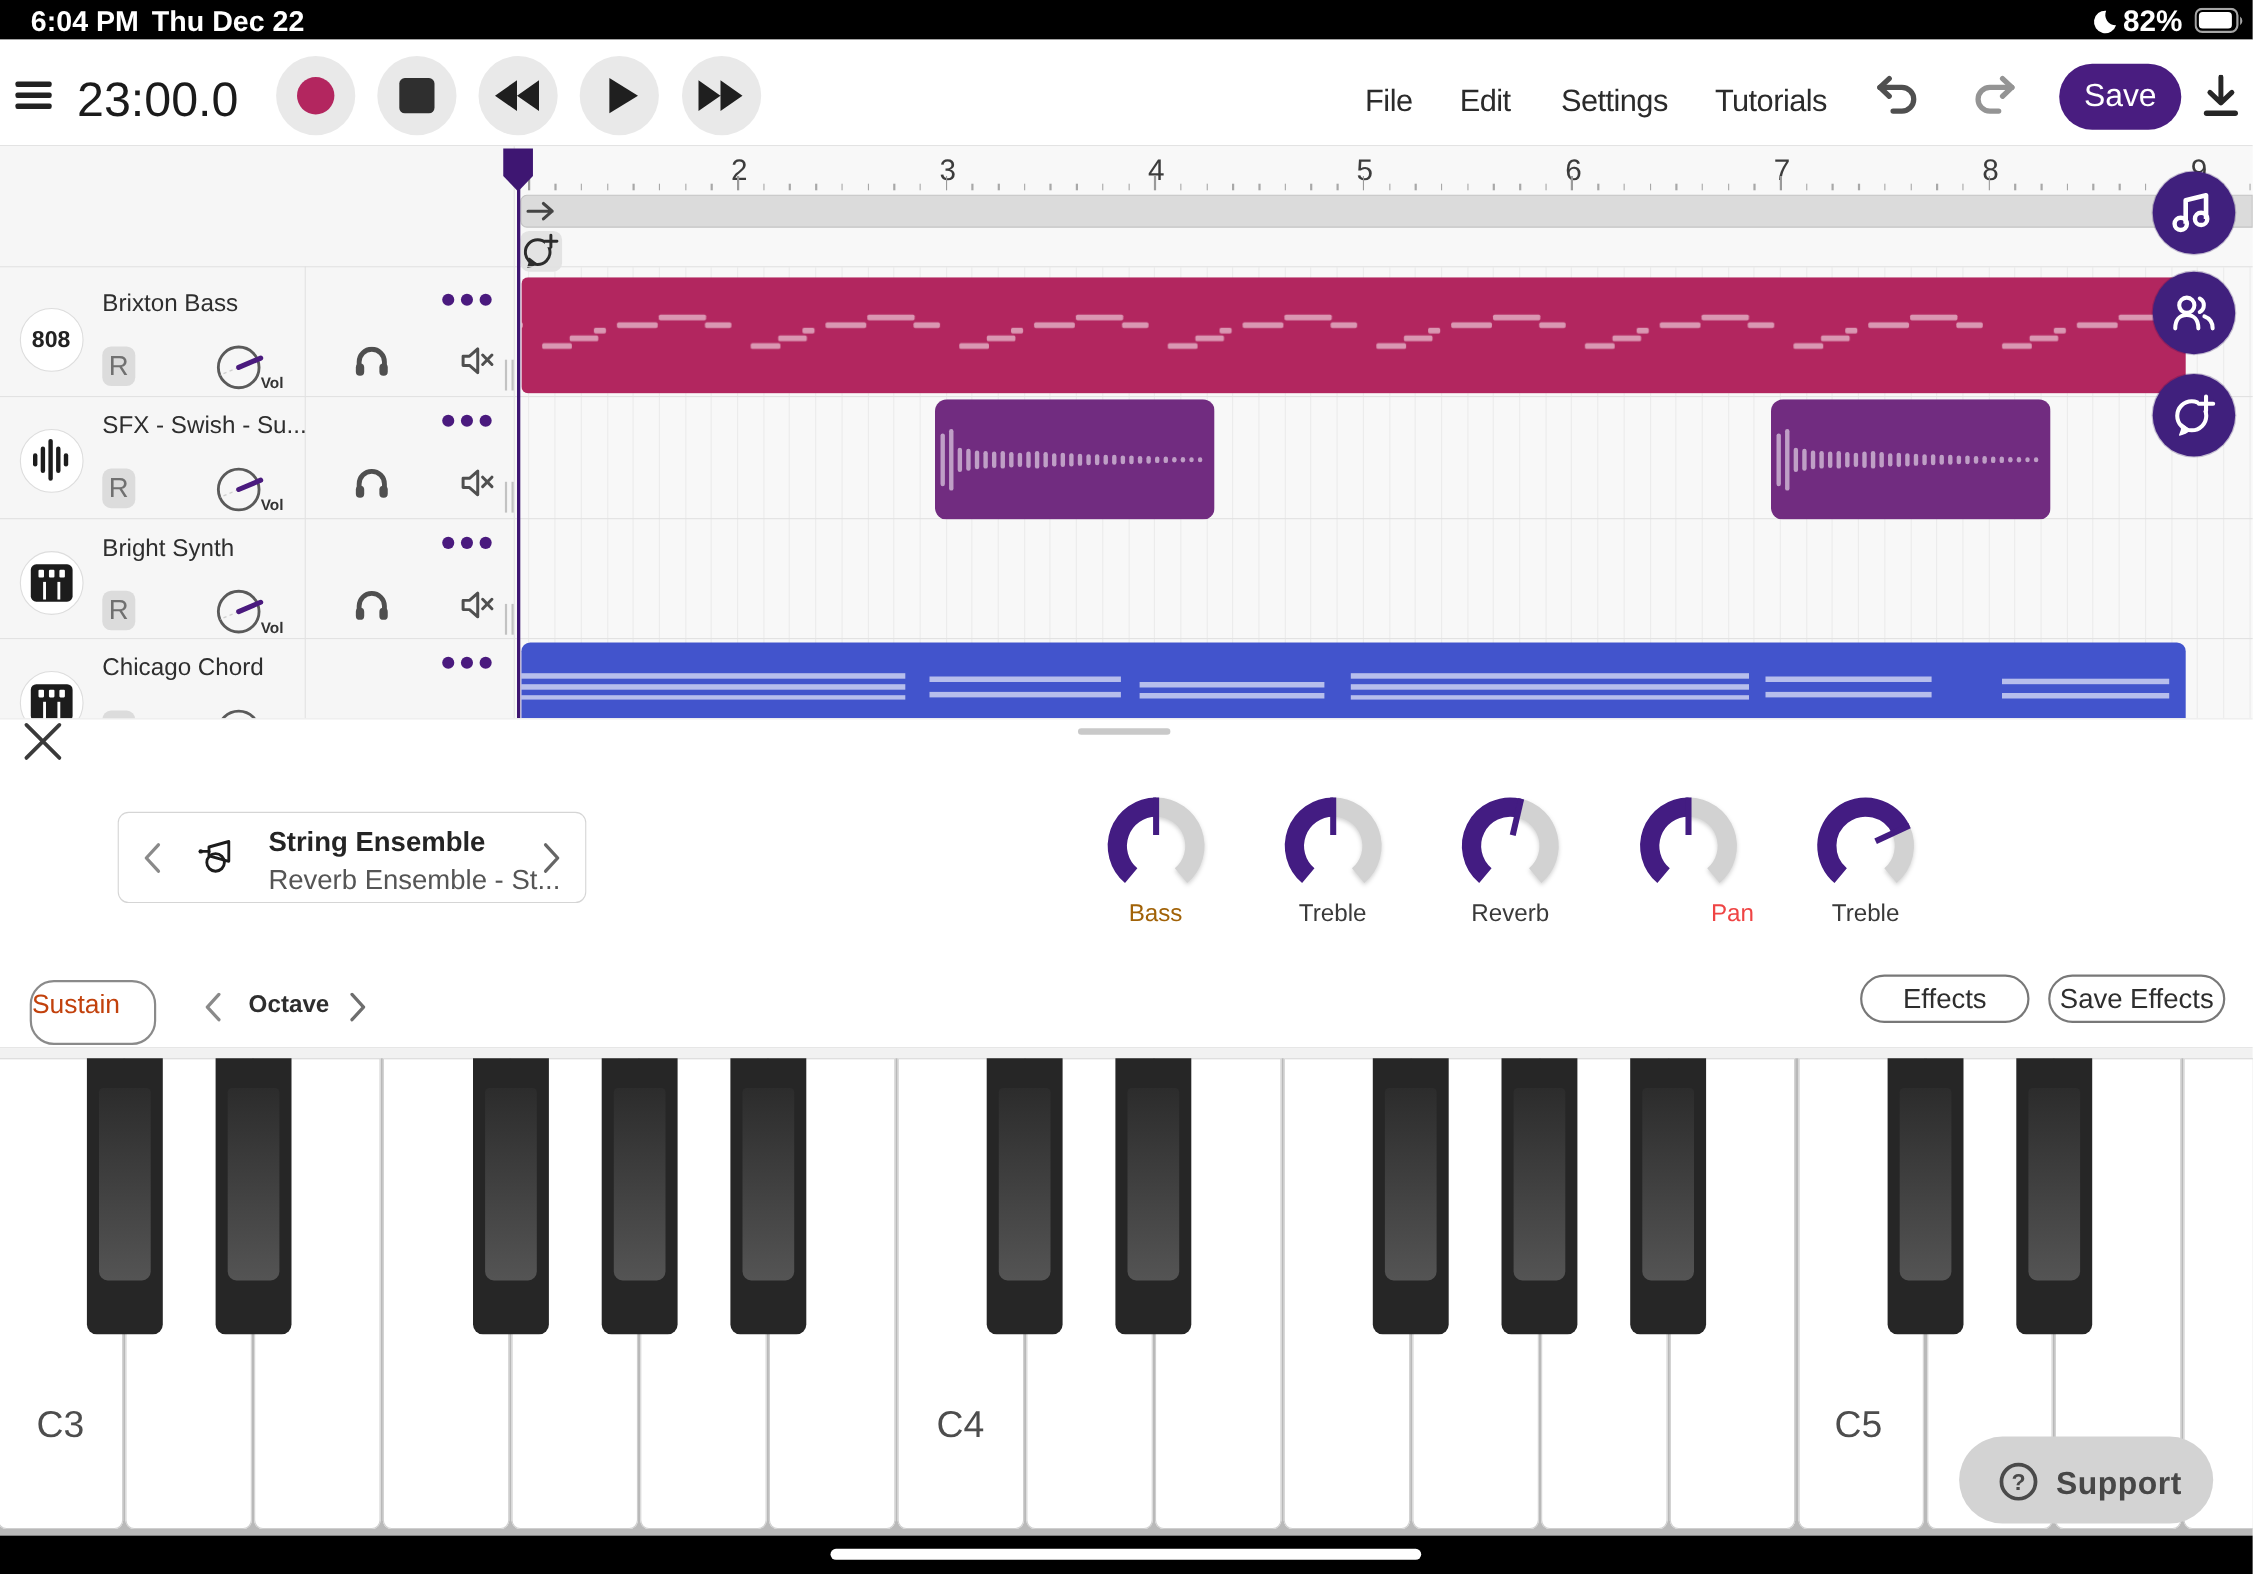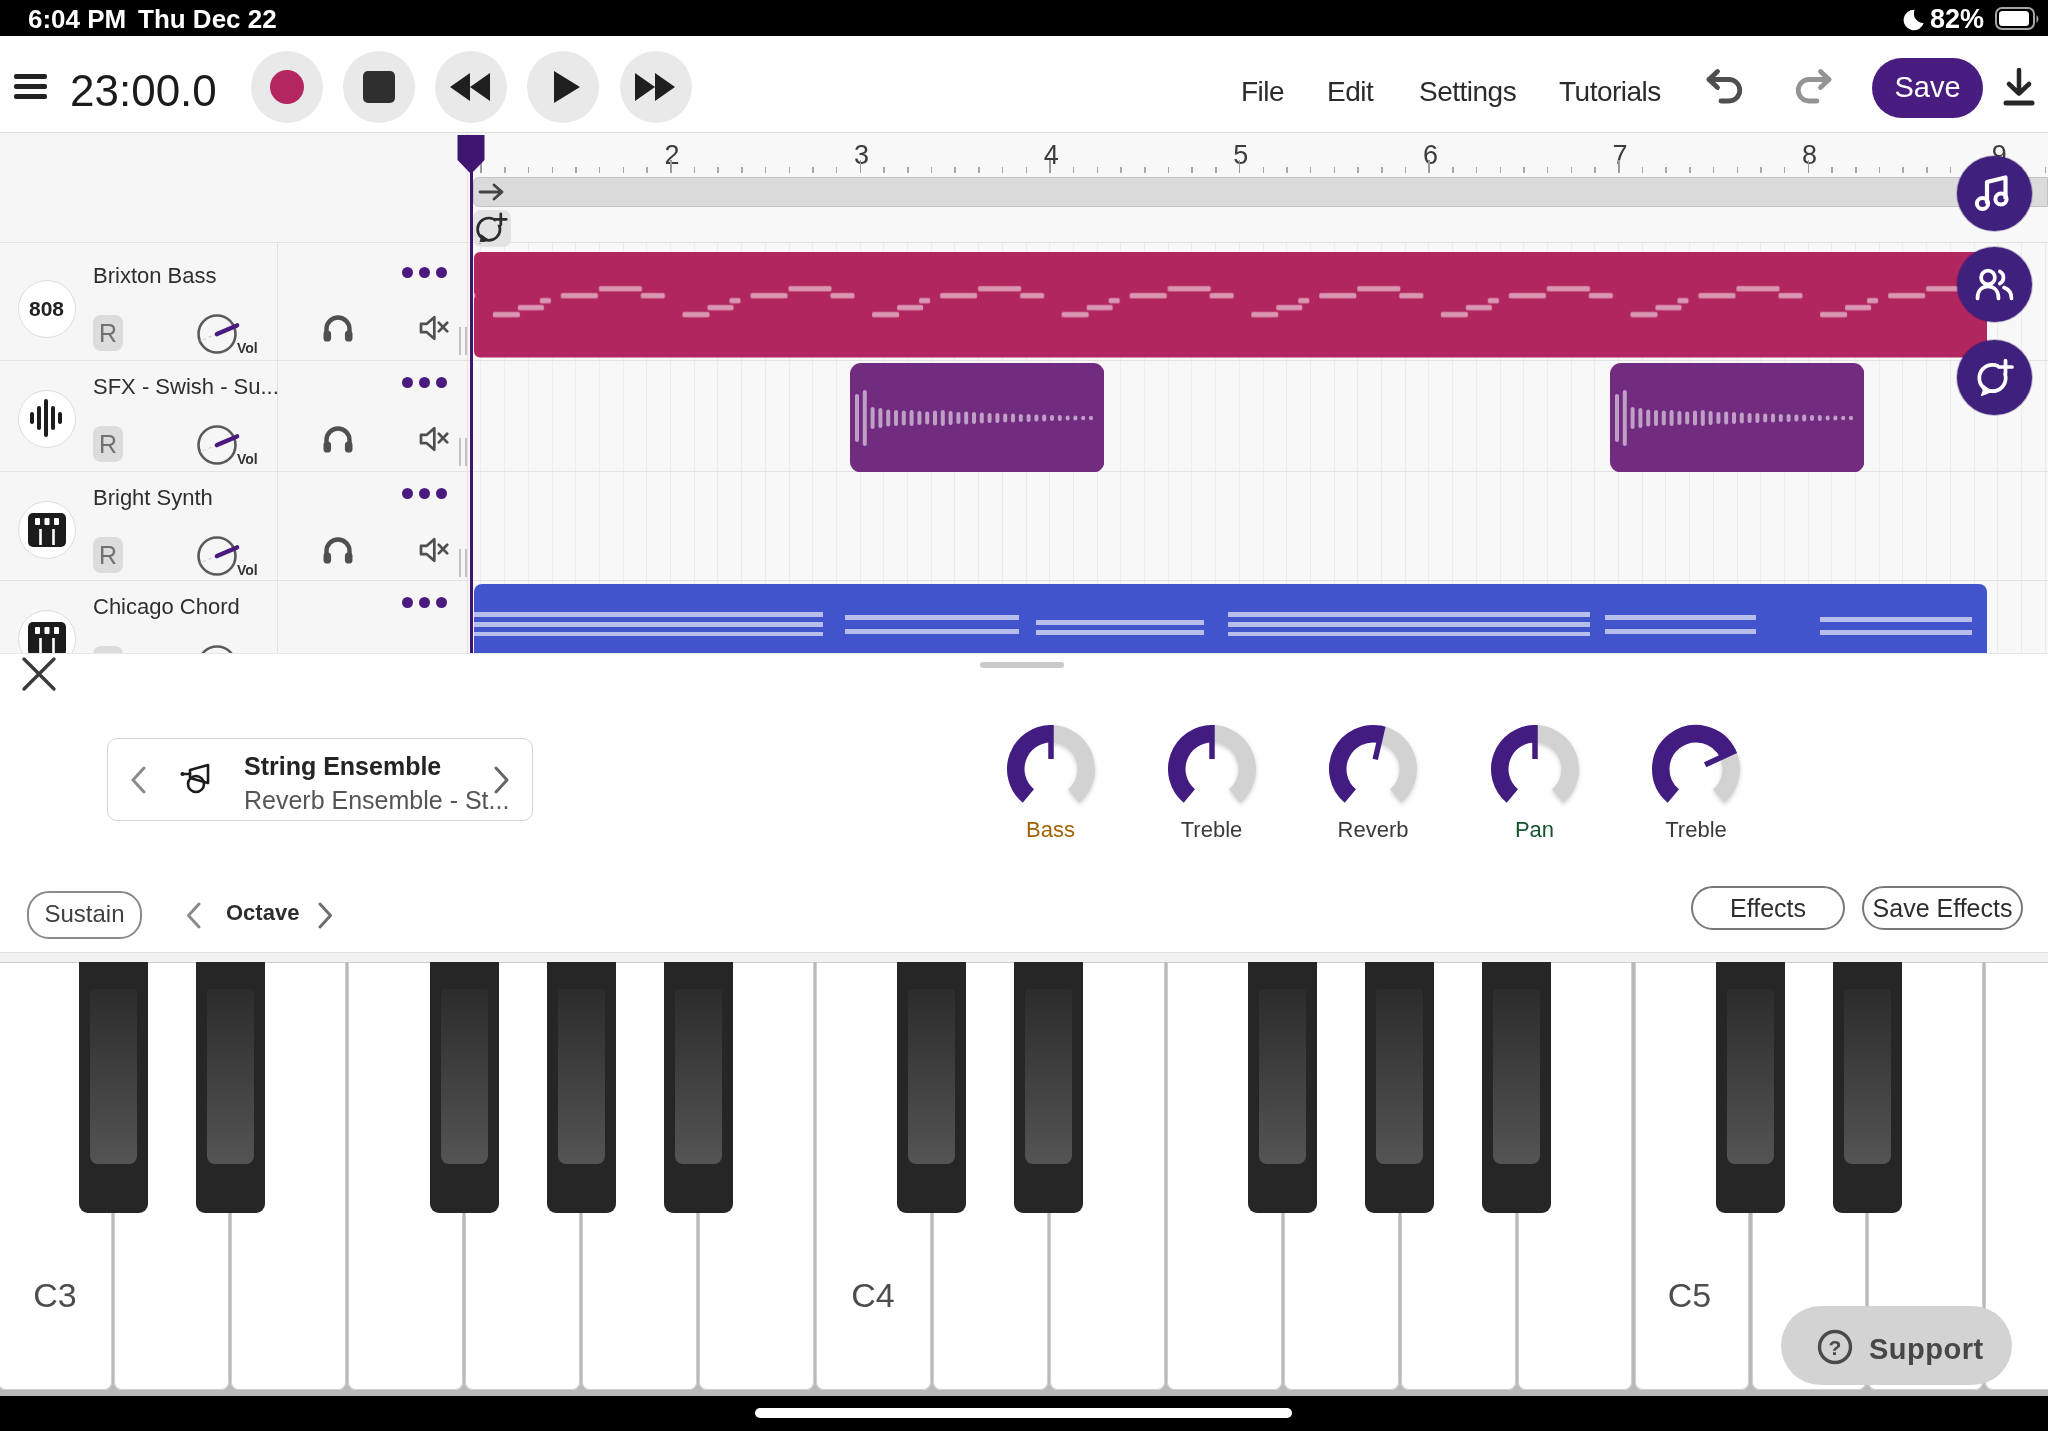--- a/index.html
+++ b/index.html
@@ -523,7 +523,7 @@
         <path d="M 25.34 75.00 A 35.25 35.25 0 0 1 48.00 12.75" fill="none" stroke="#431c82" stroke-width="17.5"></path>
         <path d="M 48.0 38.0 L 48.0 4.0" stroke="#431c82" stroke-width="5.5"></path>
       </svg>
-      <div class="abs" style="left:1474.5px;top:817px;width:120px;text-align:center;font-size:22px;color:#14532d;">Pan</div>
+      <div class="abs" style="left:1474.5px;top:817px;width:120px;text-align:right;font-size:22px;color:#ef4444;">Pan</div>
   <svg class="abs" style="left:1648px;top:721px;" width="96" height="100" viewBox="0 0 96 100">
         <path d="M 79.95 33.10 A 35.25 35.25 0 0 1 70.66 75.00" fill="none" stroke="#d2d2d2" stroke-width="17.5" style="filter:drop-shadow(0 2.5px 2px rgba(0,0,0,0.18));"></path>
         <path d="M 25.34 75.00 A 35.25 35.25 0 1 1 79.95 33.10" fill="none" stroke="#431c82" stroke-width="17.5"></path>

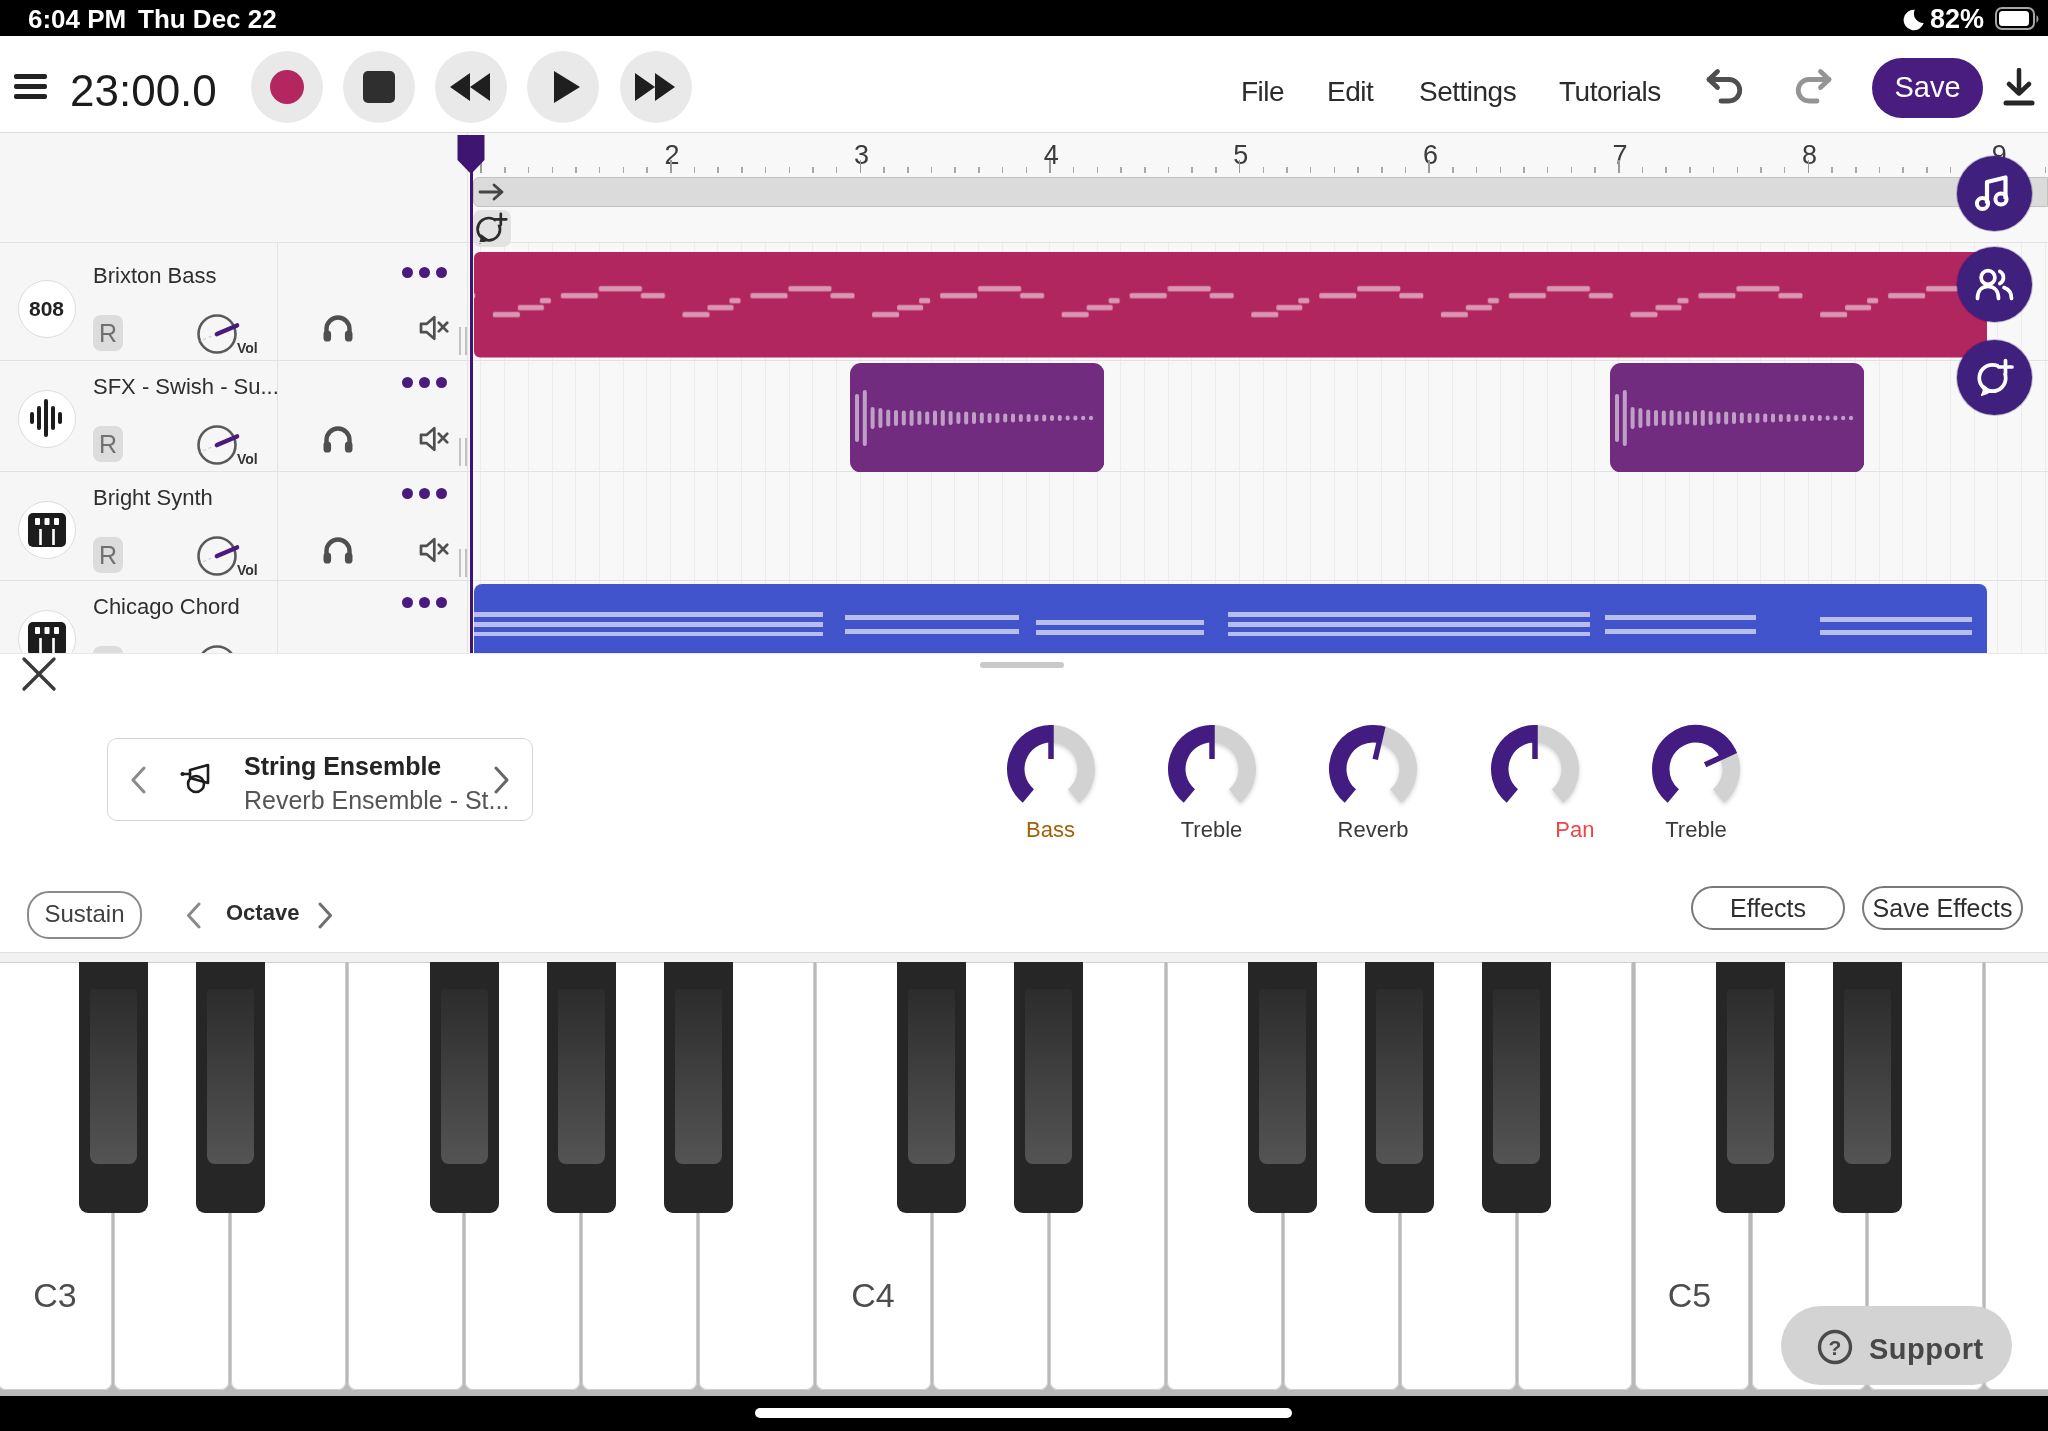--- a/index.html
+++ b/index.html
@@ -530,7 +530,7 @@
         <path d="M 57.1 43.8 L 87.9 29.4" stroke="#431c82" stroke-width="5.5"></path>
       </svg>
       <div class="abs" style="left:1636px;top:817px;width:120px;text-align:center;font-size:22px;color:#3a3a3a;">Treble</div>
-  <div class="abs" style="left:27px;top:891px;width:115px;height:48px;border:2px solid #8a8a8a;border-radius:22px;text-align:center;line-height:41px;font-size:24px;color:#404040;background:#fff;">Sustain</div>
+  <div class="abs" style="left:27px;top:891px;width:115px;height:59px;border:2px solid #8a8a8a;border-radius:22px;text-align:left;line-height:41px;font-size:24px;color:#c2410c;background:#fff;">Sustain</div>
   <svg class="abs" style="left:185px;top:902px;" width="17" height="27" viewBox="0 0 17 27">
         <path d="M14 2 L3.5 13.5 L14 25" fill="none" stroke="#8a8a8a" stroke-width="3" stroke-linecap="round" stroke-linejoin="round"></path>
       </svg>

